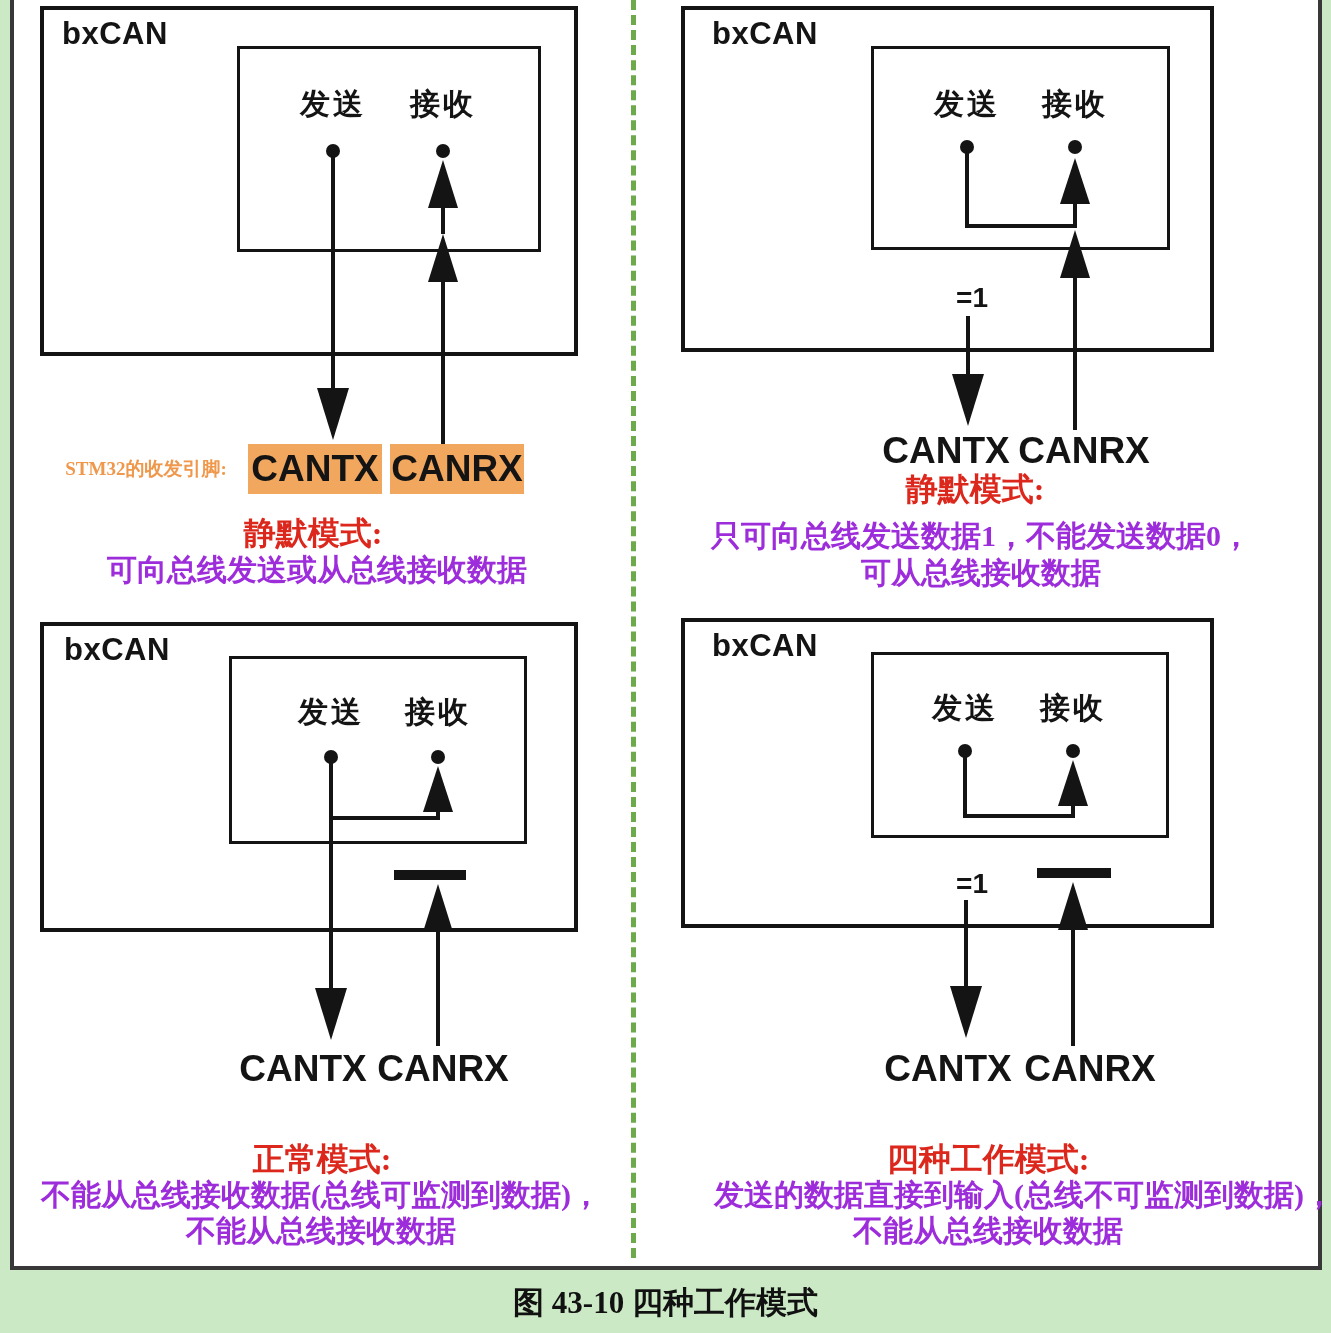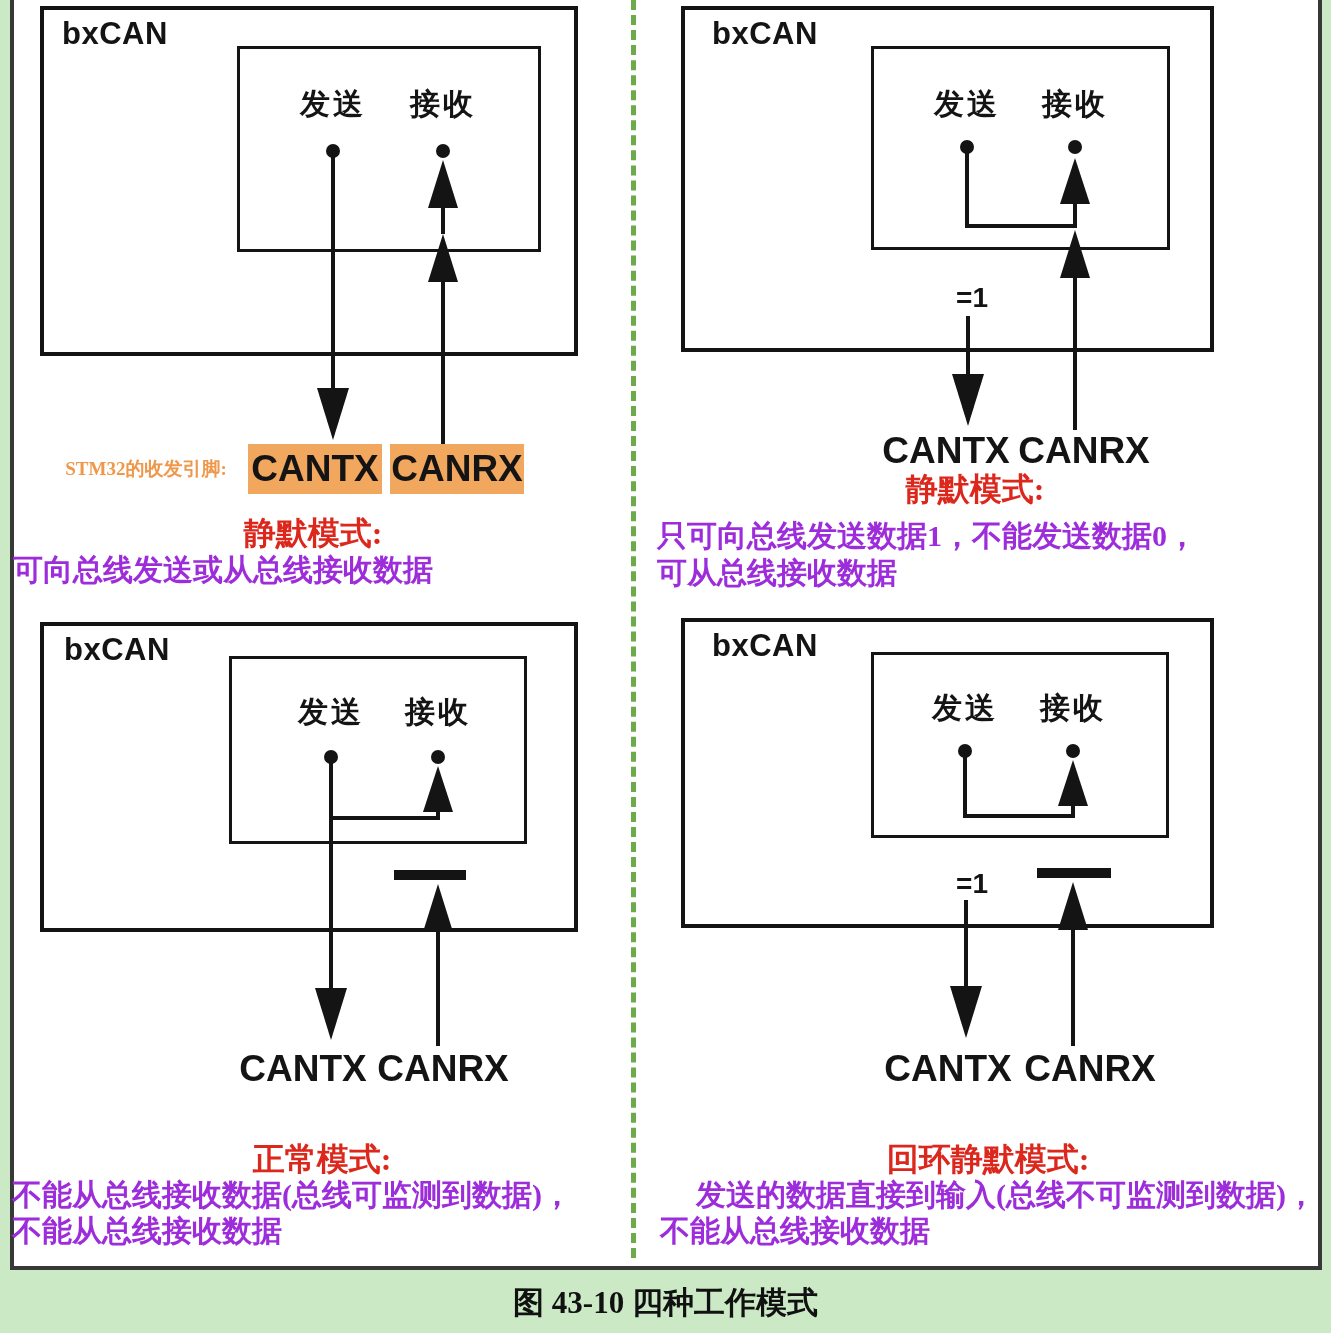--- a/index.html
+++ b/index.html
@@ -63,7 +63,7 @@
   }
   .mdesc{
     position:absolute;font-weight:bold;font-size:30px;color:var(--purple);
-    text-align:left;font-family:"Liberation Serif",serif;white-space:nowrap;
+    text-align:center;font-family:"Liberation Serif",serif;white-space:nowrap;
   }
   .gate{
     position:absolute;font-weight:600;font-size:28px;color:var(--ink);

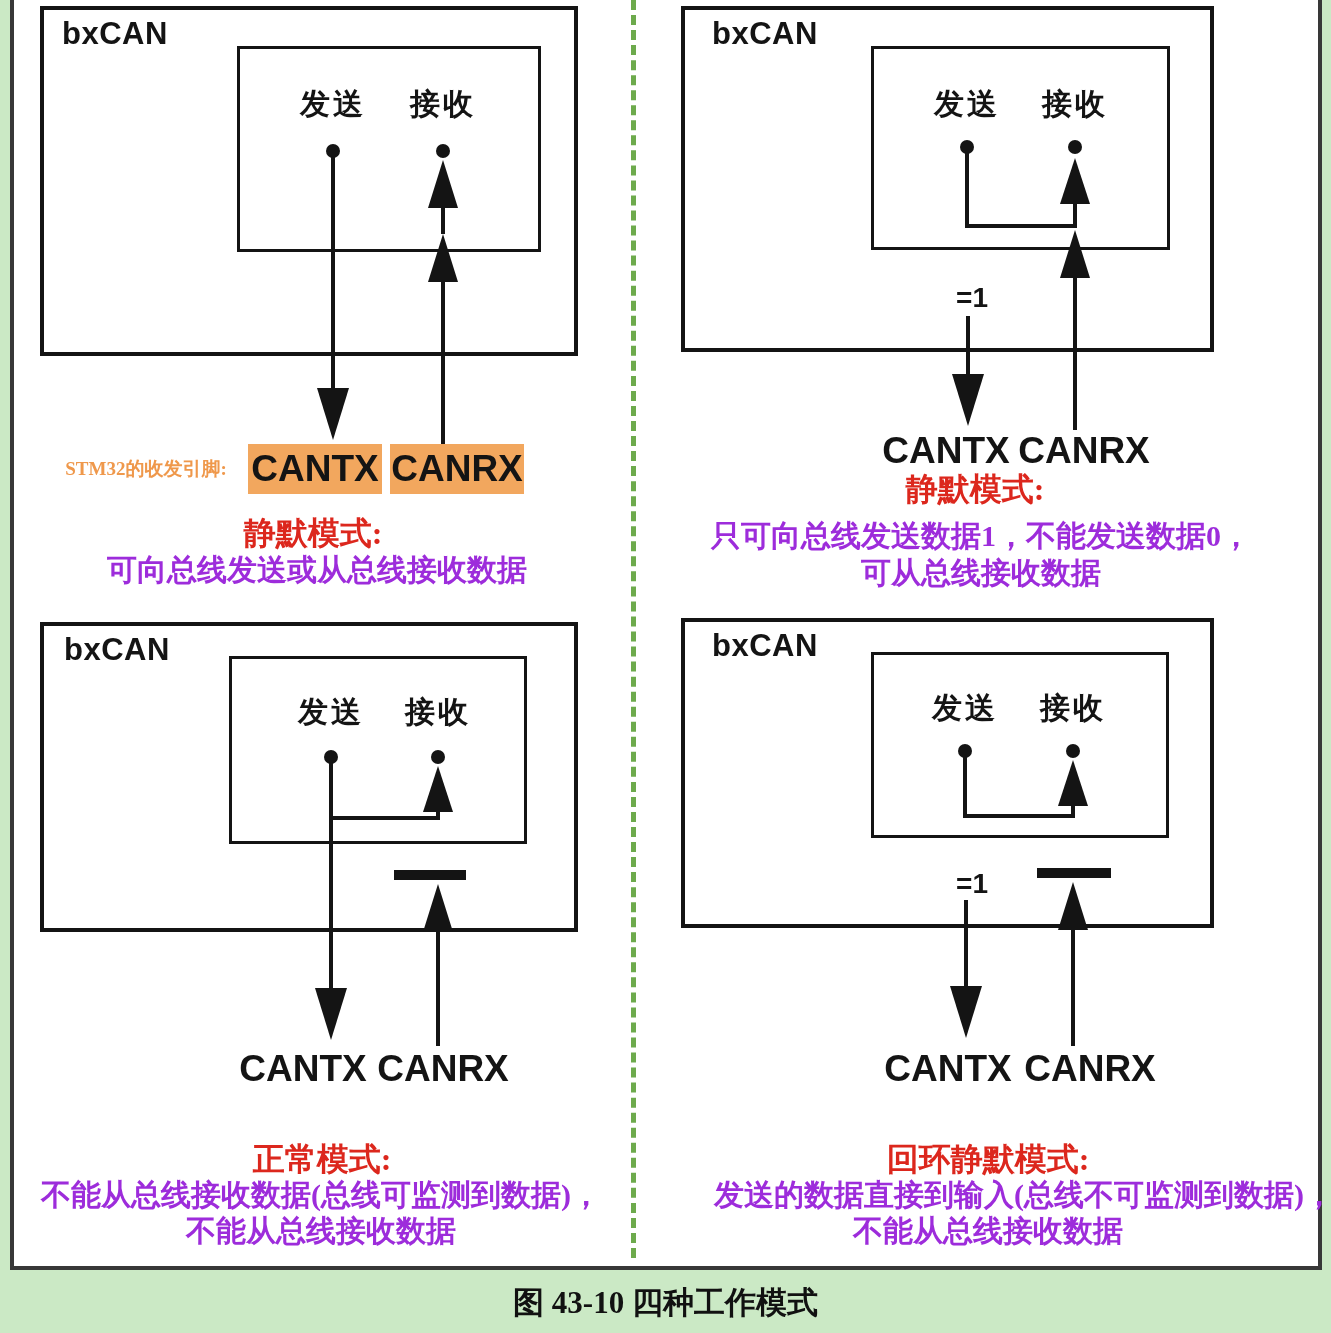--- a/index.html
+++ b/index.html
@@ -169,7 +169,7 @@
   <div class="vl" style="left:1071px;top:928px;height:118px"></div>
   <div class="pin" style="left:878px;top:1048px;width:140px">CANTX</div>
   <div class="pin" style="left:1020px;top:1048px;width:140px">CANRX</div>
-  <div class="mtitle" style="left:738px;top:1138px;width:500px">回环静默模式:</div>
+  <div class="mtitle" style="left:738px;top:1138px;width:500px">四种工作模式:</div>
   <div class="mdesc" style="left:696px;top:1175px;width:656px">发送的数据直接到输入(总线不可监测到数据)，</div>
   <div class="mdesc" style="left:660px;top:1211px;width:656px">不能从总线接收数据</div>
 </section>

